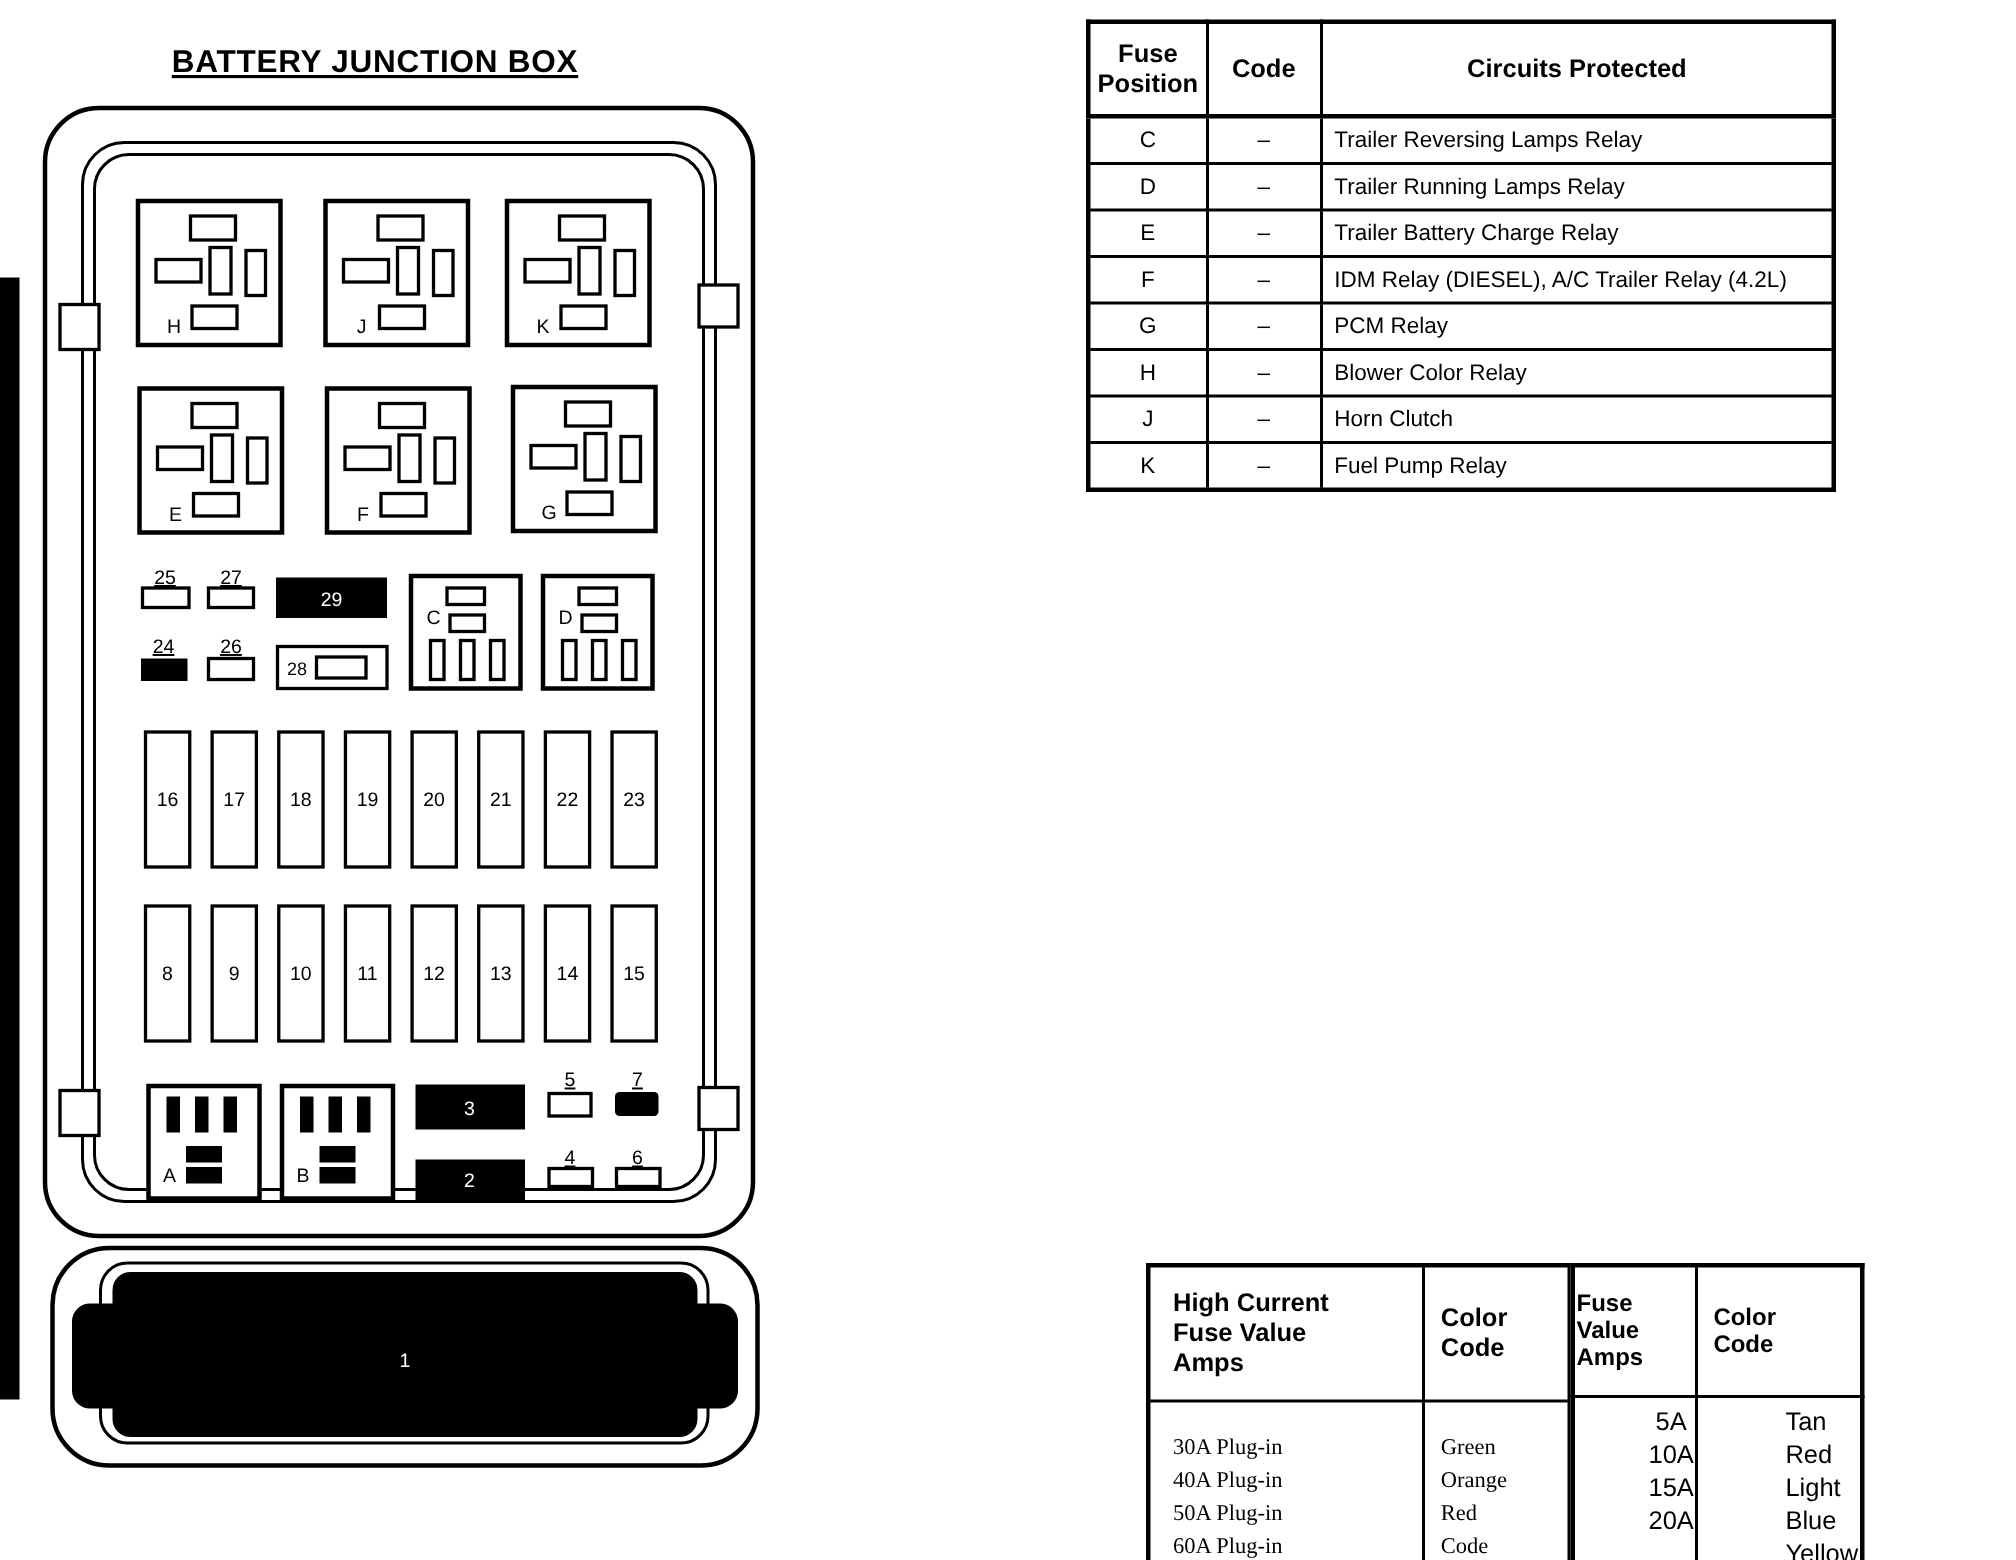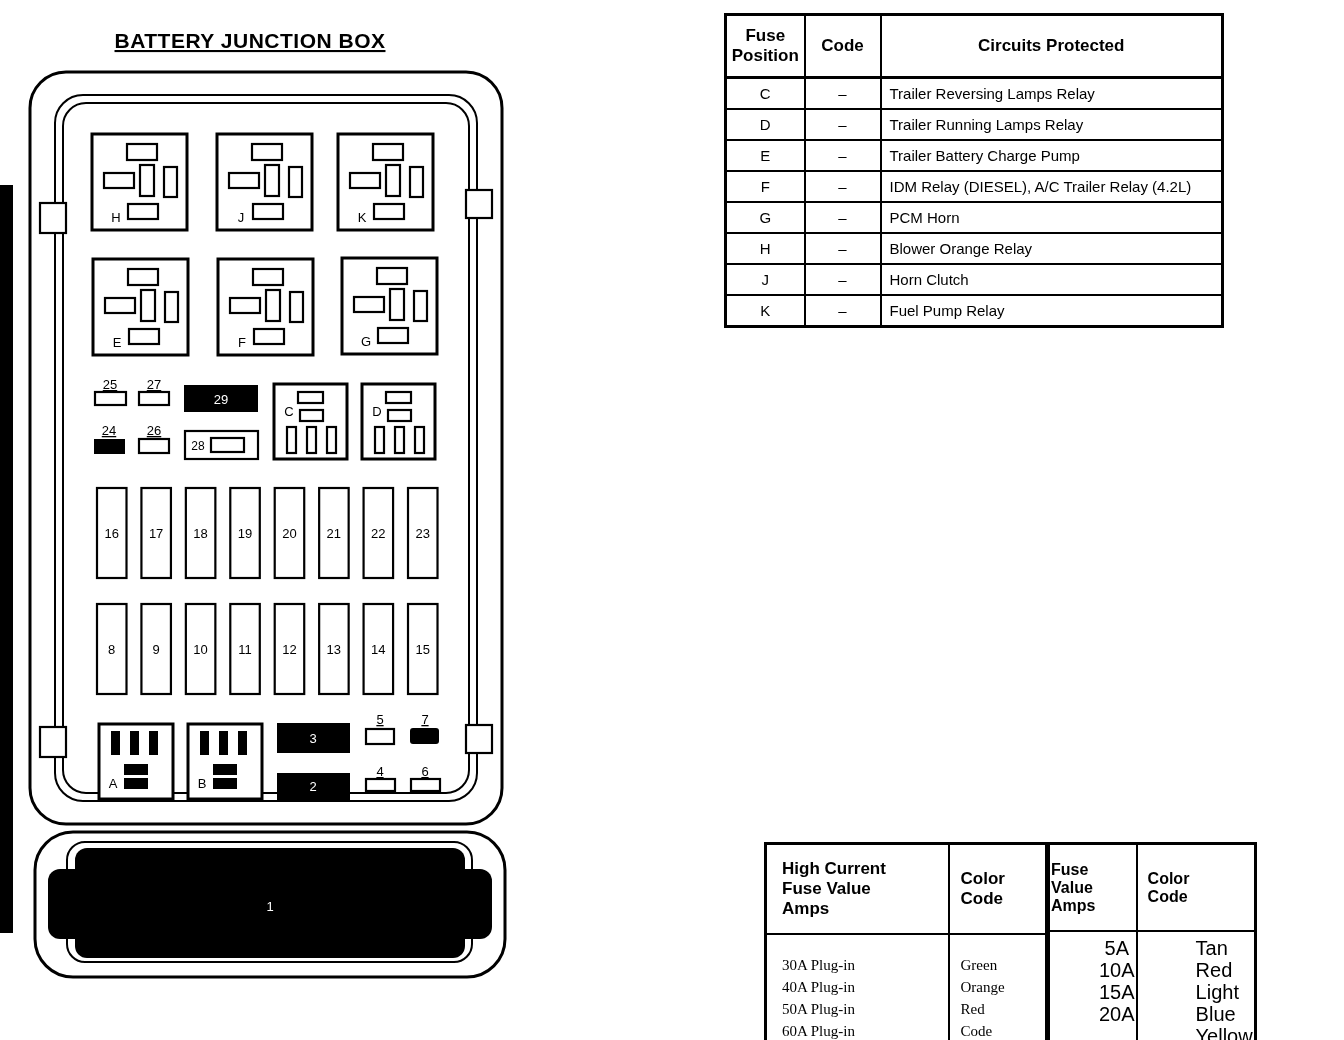--- a/index.html
+++ b/index.html
@@ -299,7 +299,7 @@
     <tr>
       <td class="pos">E</td>
       <td class="amps">–</td>
-      <td class="circ">Trailer Battery Charge Pump</td>
+      <td class="circ">Trailer Battery Charge Relay</td>
     </tr>
     <tr>
       <td class="pos">F</td>

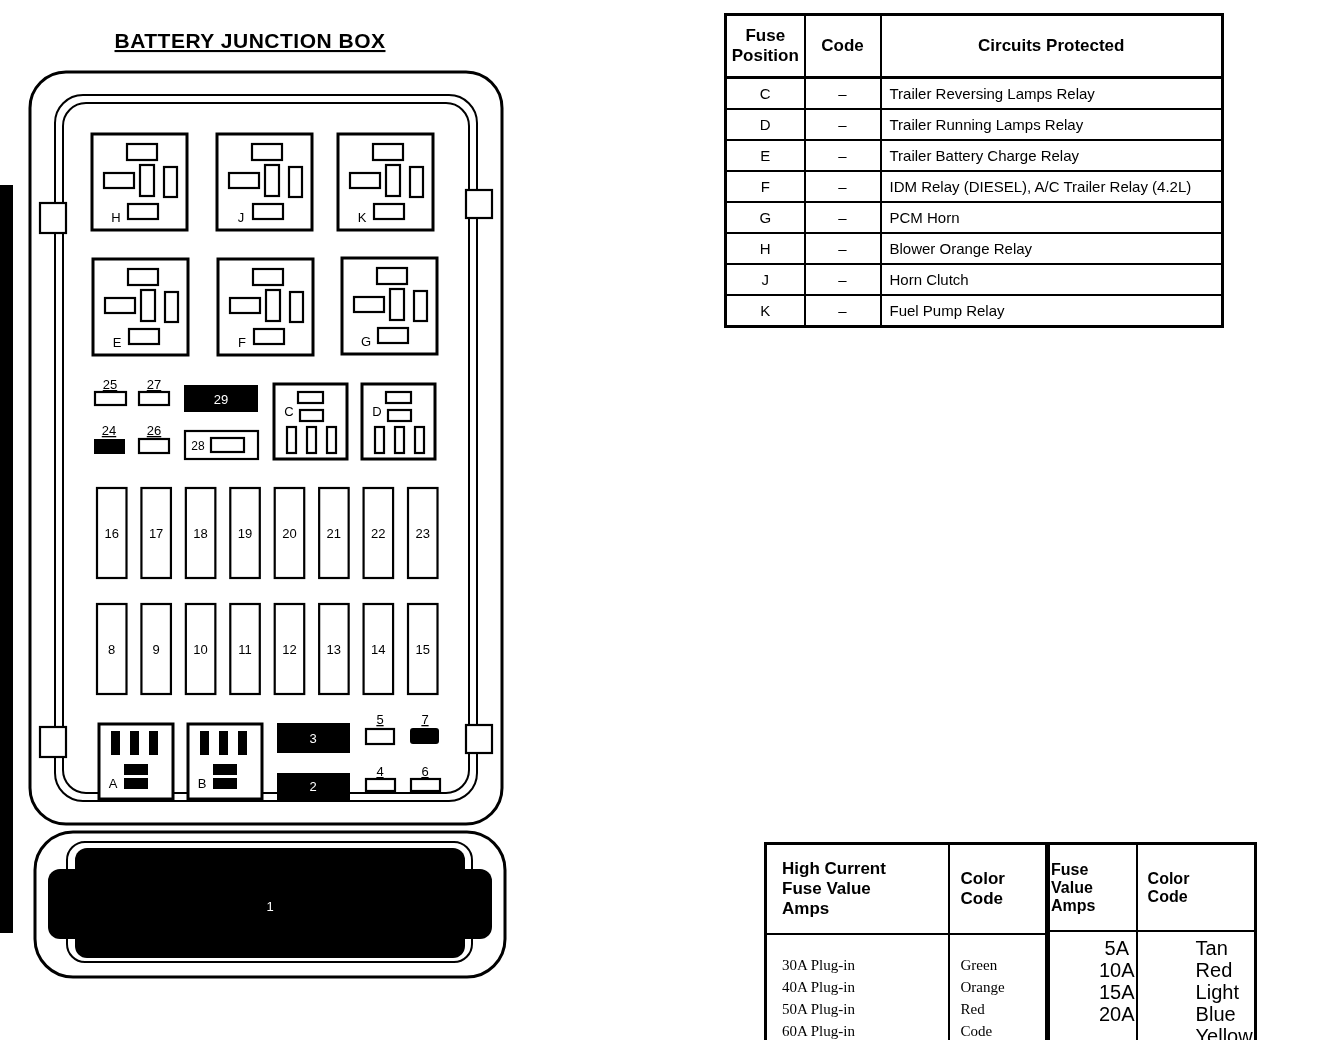--- a/index.html
+++ b/index.html
@@ -309,7 +309,7 @@
     <tr>
       <td class="pos">G</td>
       <td class="amps">–</td>
-      <td class="circ">PCM Horn</td>
+      <td class="circ">PCM Relay</td>
     </tr>
     <tr>
       <td class="pos">H</td>

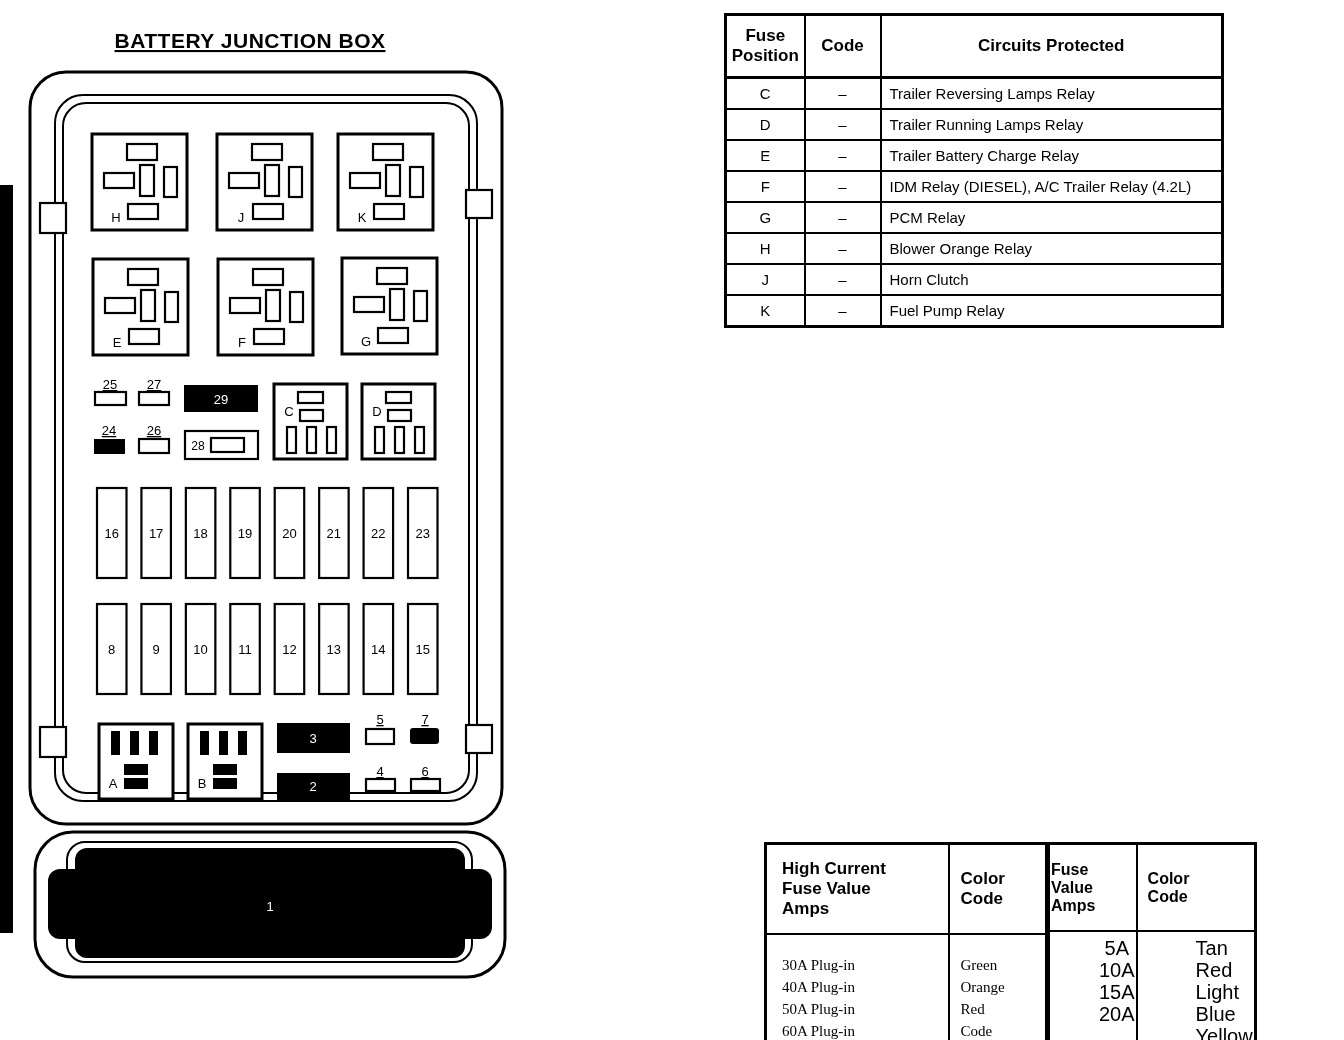--- a/index.html
+++ b/index.html
@@ -314,7 +314,7 @@
     <tr>
       <td class="pos">H</td>
       <td class="amps">–</td>
-      <td class="circ">Blower Orange Relay</td>
+      <td class="circ">Blower Color Relay</td>
     </tr>
     <tr>
       <td class="pos">J</td>

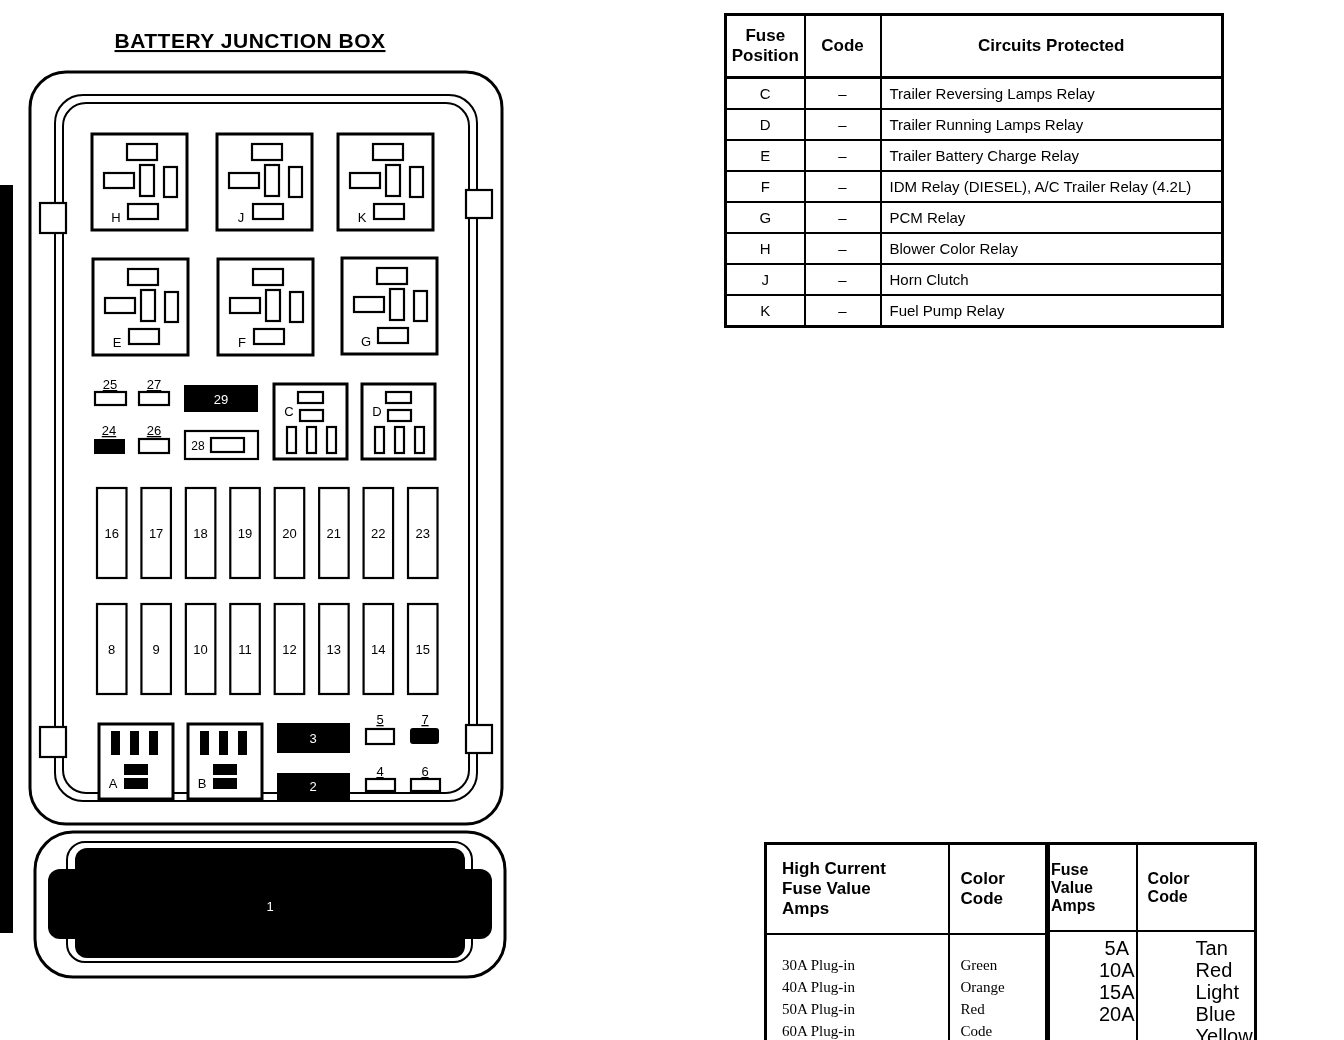--- a/index.html
+++ b/index.html
@@ -35,7 +35,7 @@
   #fv-table{position:absolute;left:1047px;top:842px;border:3px solid #000;}
   #fv-table th{height:83px;font-size:16px;font-weight:bold;text-align:left;vertical-align:middle;}
   #fv-table td{height:92px;vertical-align:top;padding-top:5px;}
-  #fv-table .line{font-size:20px;line-height:22px;padding-left:48px;}
+  #fv-table .line{font-size:17px;line-height:22px;padding-left:48px;}
   #fv-table .amps-col .line{text-align:center;}
   #fv-table .c2{padding-left:10px;}
   .hdr-wrap{display:block;}

